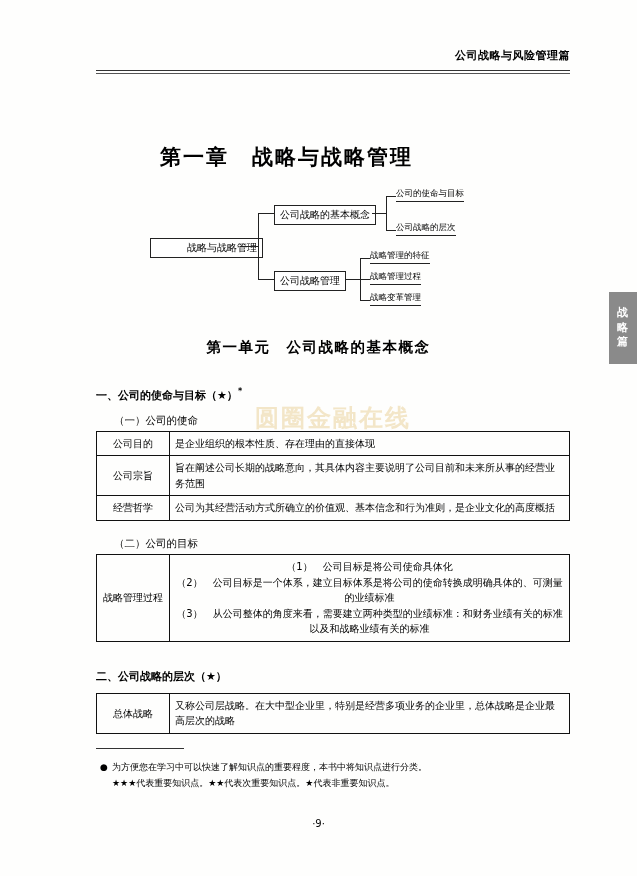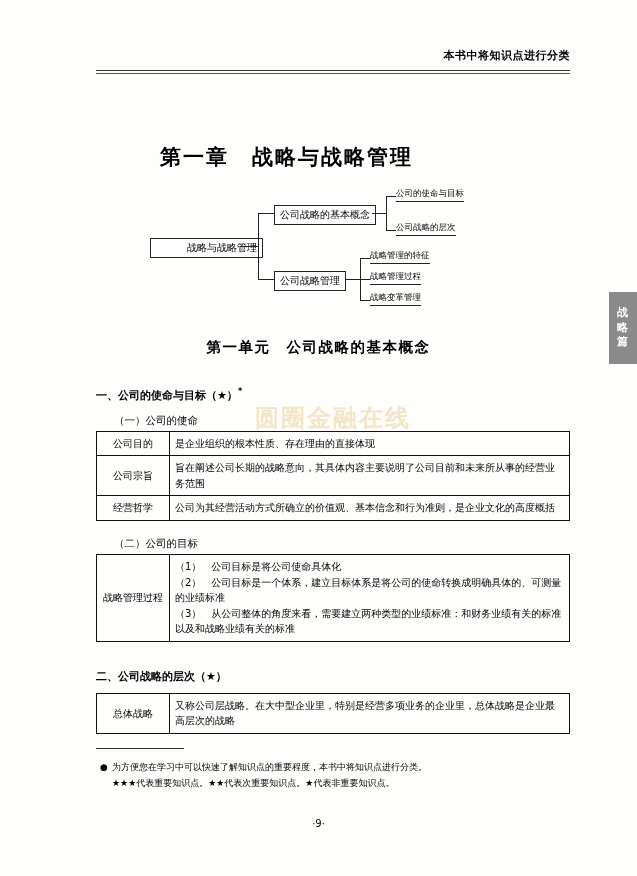--- a/index.html
+++ b/index.html
@@ -240,7 +240,7 @@
 <div class="page">
 
   <div class="header">
-    <div class="header-title">本书中将知识点进行分类</div>
+    <div class="header-title">公司战略与风险管理篇</div>
     <div class="header-rule"></div>
     <div class="header-rule2"></div>
   </div>

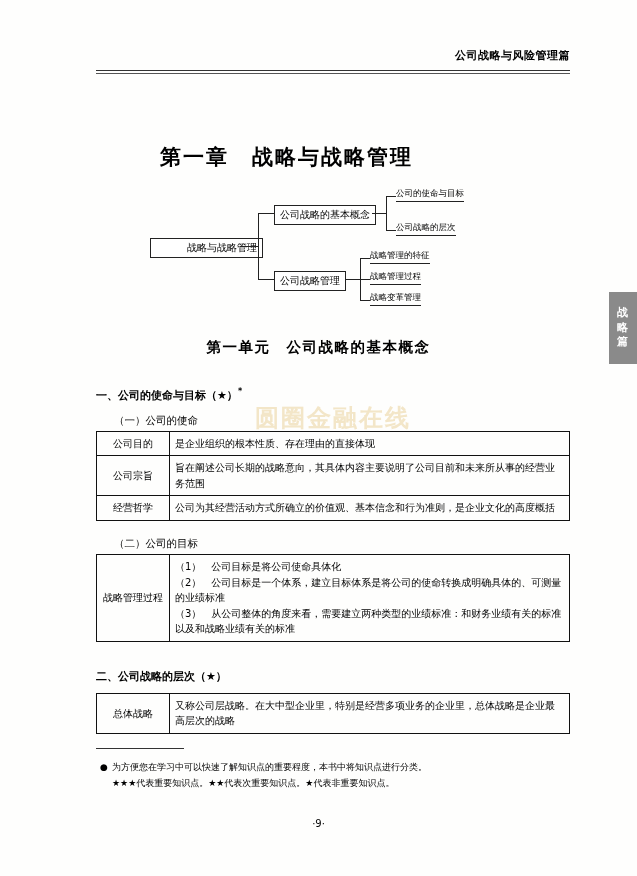--- a/index.html
+++ b/index.html
@@ -160,6 +160,7 @@
   .cell-list p {
     margin: 0;
     text-indent: 0;
+    text-align: center;
   }
 
   .spacer-12 { height: 12px; }

